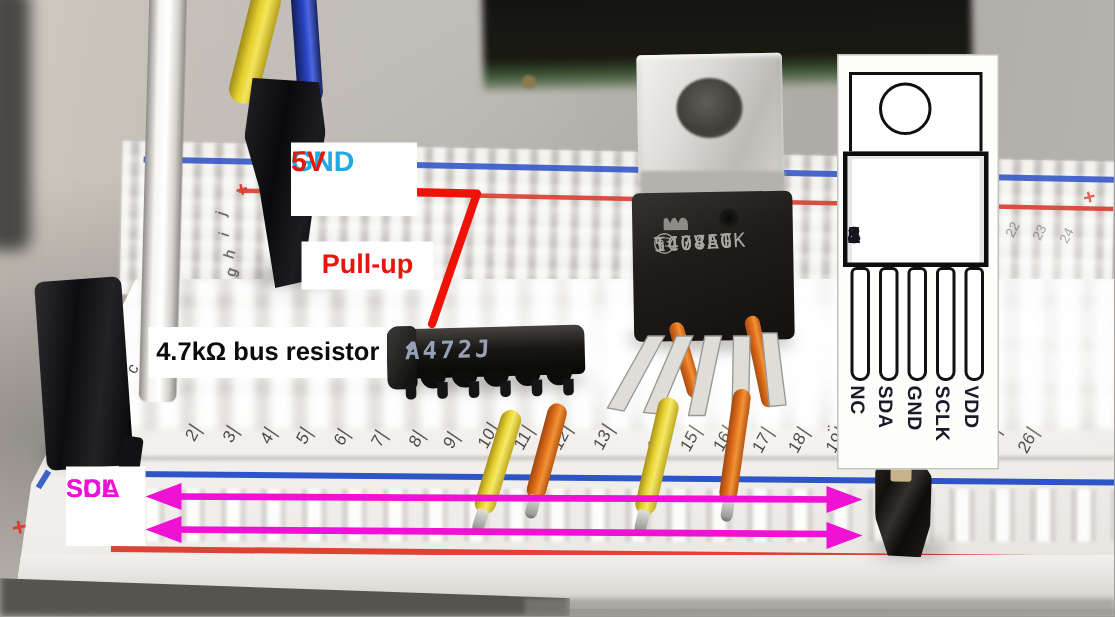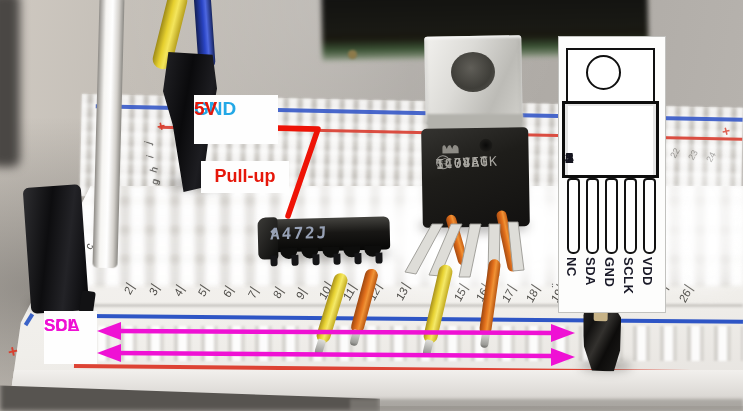--- a/index.html
+++ b/index.html
@@ -365,6 +365,7 @@
     <div class="t-pow" style="color: rgb(230, 23, 10);">5V</div>
   </div>
   <div class="labelbox box-pullup t-pow" style="color: rgb(230, 23, 10);">Pull-up</div>
+  <div class="labelbox box-resistor">4.7kΩ bus resistor</div>
   <div class="labelbox box-sclsda">
     <div class="t-bus">SCL</div>
     <div class="t-bus">SDA</div>

